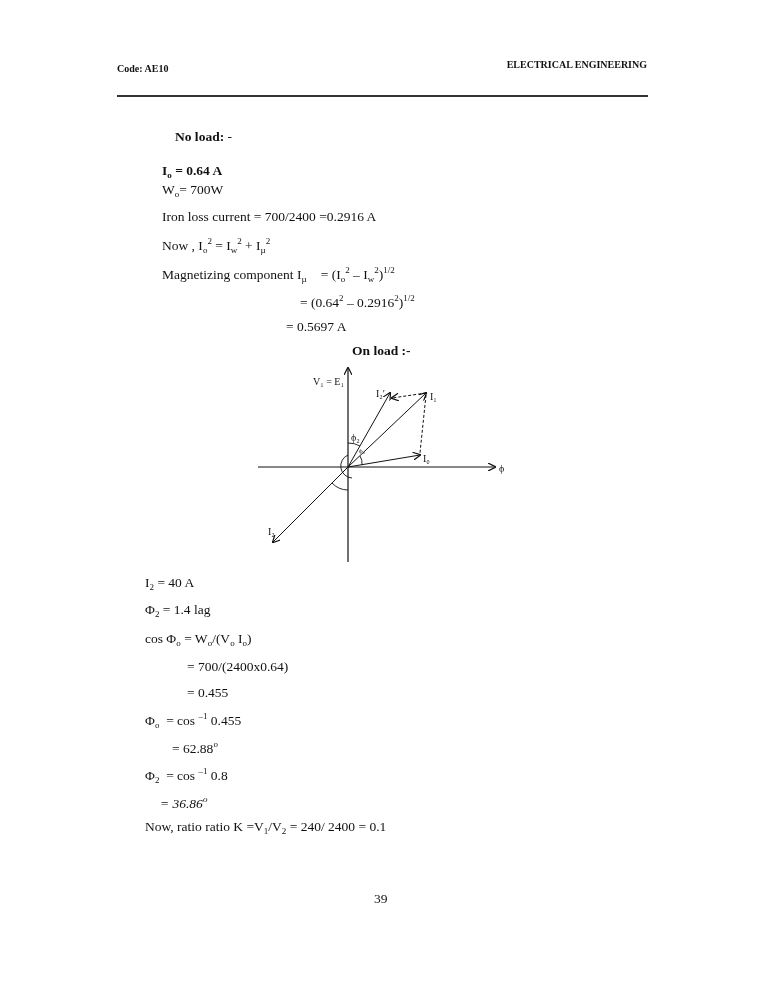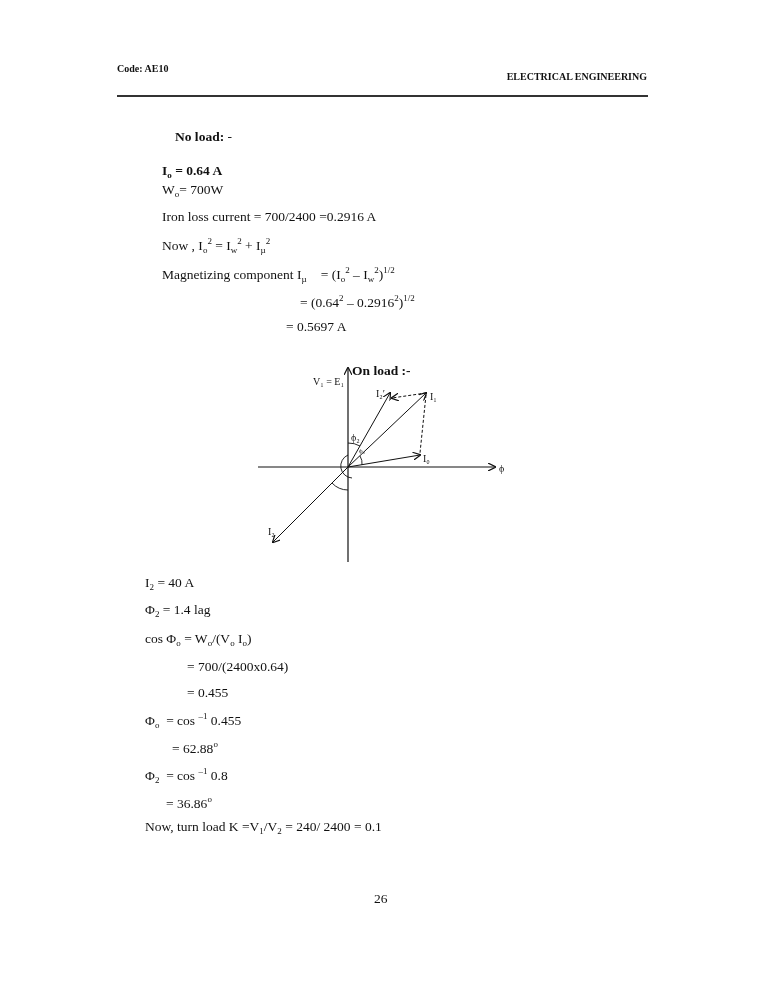--- a/index.html
+++ b/index.html
@@ -18,7 +18,7 @@
 <body>
 
 <div class="abs hdr" style="left:117px;top:64px;">Code: AE10</div>
-<div class="abs hdr" style="right:118px;top:72px;">ELECTRICAL ENGINEERING</div>
+<div class="abs hdr" style="right:118px;top:60px;">ELECTRICAL ENGINEERING</div>
 <div class="rule"></div>
 
 <div class="abs" style="left:175px;top:130px;"><span class="bold">No load:</span><span> -</span></div>

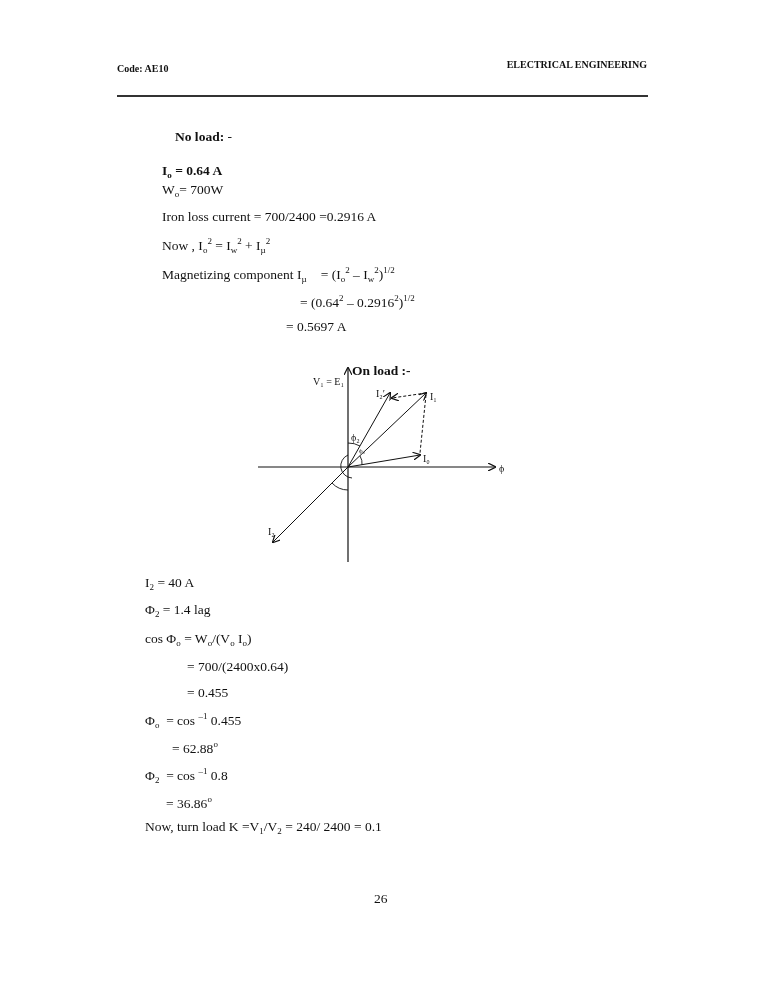--- a/index.html
+++ b/index.html
@@ -37,7 +37,7 @@
 
 <div class="abs" style="left:286px;top:320px;">= 0.5697 A</div>
 
-<div class="abs bold" style="left:352px;top:364px;">On load :-</div>
+<div class="abs bold" style="left:352px;top:344px;">On load :-</div>
 
 <svg width="765" height="990">
   <defs>

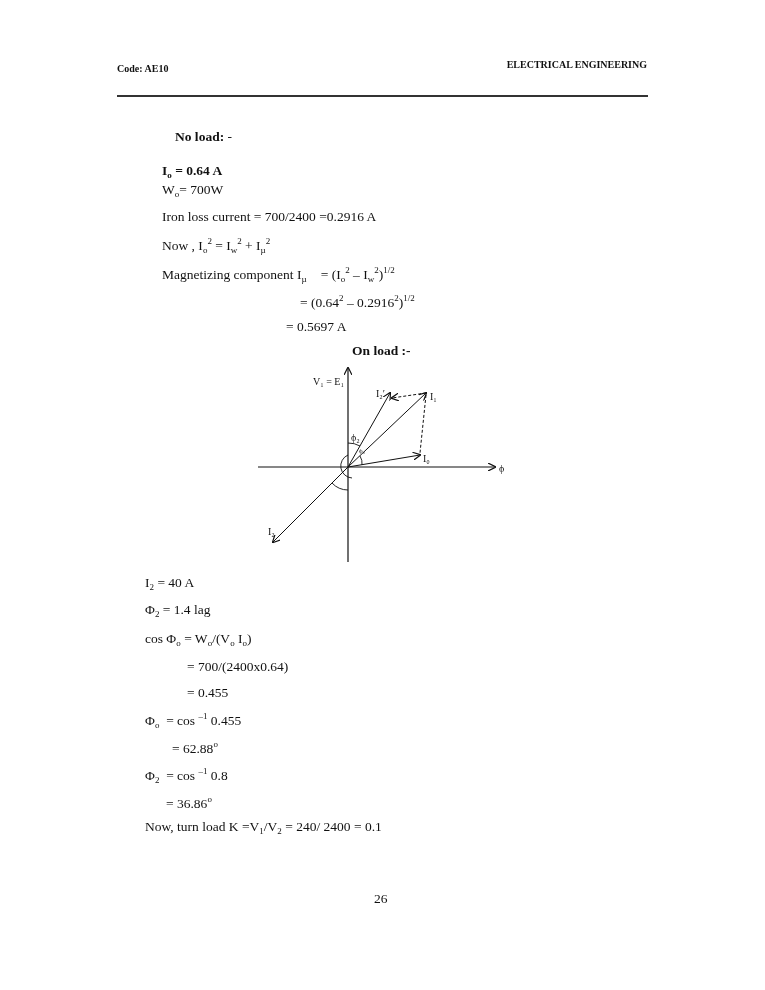--- a/index.html
+++ b/index.html
@@ -87,7 +87,7 @@
 
 <div class="abs" style="left:145px;top:767px;"><span>Φ</span><sub>2</sub><span style="white-space:pre">  = cos </span><sup>–1</sup><span> 0.8</span></div>
 
-<div class="abs" style="left:166px;top:795px;"><span>= 36.86</span><sup>o</sup></div>
+<div class="abs" style="left:160px;top:795px;font-style:italic;"><span>= 36.86</span><sup>o</sup></div>
 
 <div class="abs" style="left:145px;top:820px;"><span>Now, turn load K =V</span><sub>1</sub><span>/V</span><sub>2</sub><span> = 240/ 2400 = 0.1</span></div>
 

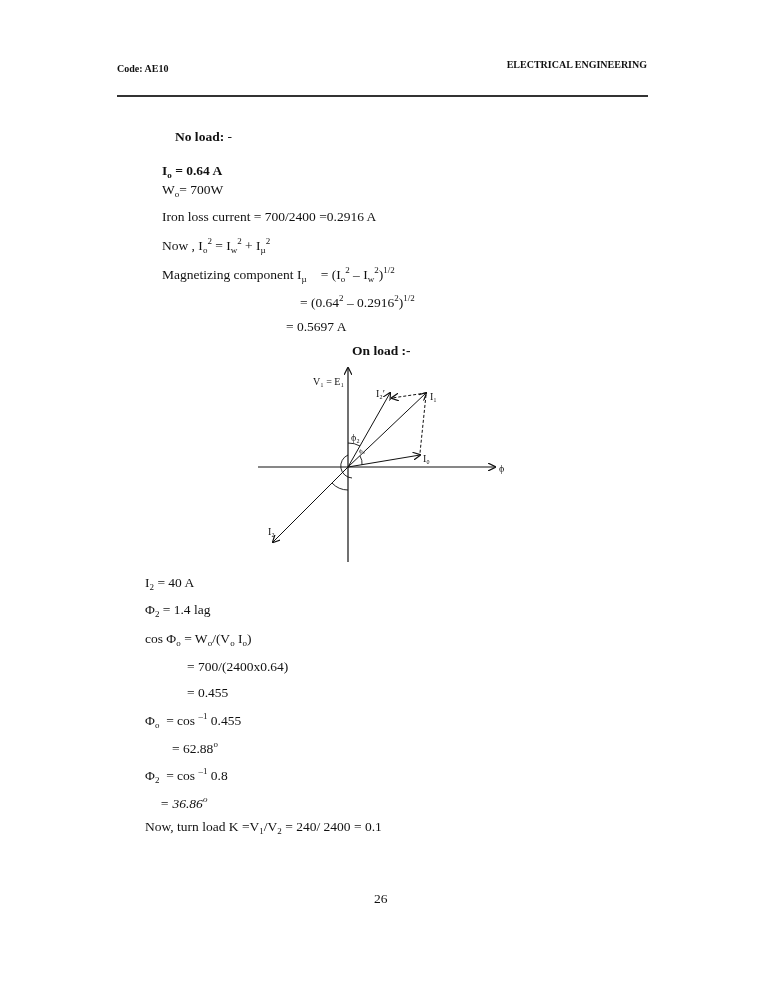--- a/index.html
+++ b/index.html
@@ -89,7 +89,7 @@
 
 <div class="abs" style="left:160px;top:795px;font-style:italic;"><span>= 36.86</span><sup>o</sup></div>
 
-<div class="abs" style="left:145px;top:820px;"><span>Now, turn load K =V</span><sub>1</sub><span>/V</span><sub>2</sub><span> = 240/ 2400 = 0.1</span></div>
+<div class="abs" style="left:145px;top:820px;"><span>Now, ratio ratio K =V</span><sub>1</sub><span>/V</span><sub>2</sub><span> = 240/ 2400 = 0.1</span></div>
 
 <div class="abs" style="left:374px;top:892px;">26</div>
 

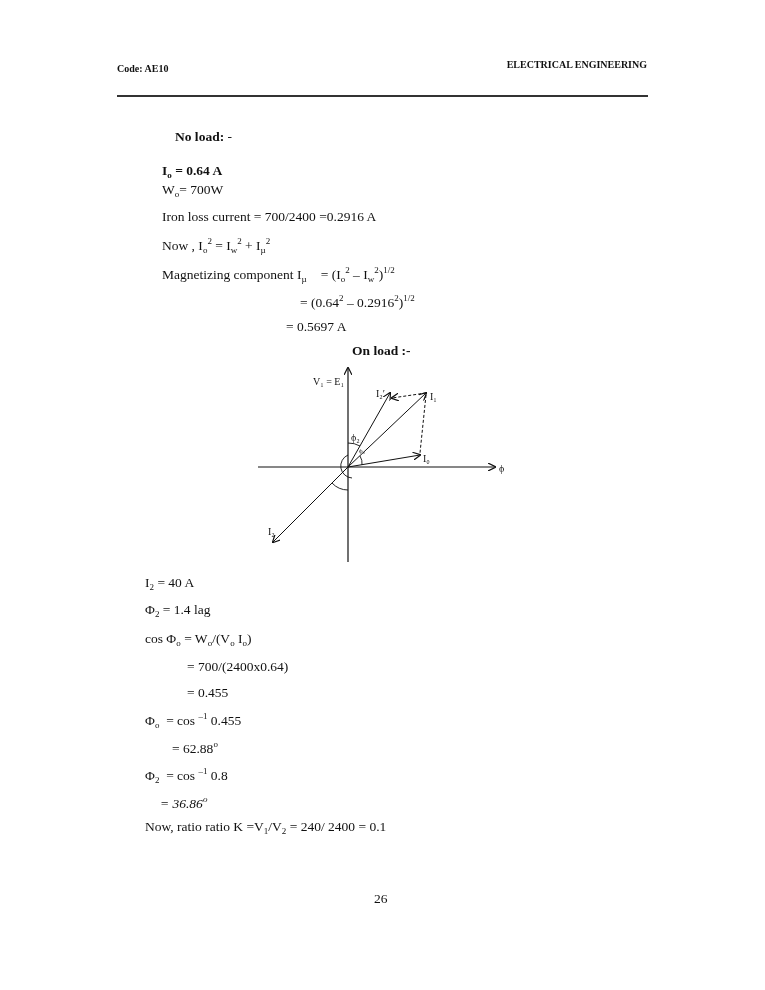--- a/index.html
+++ b/index.html
@@ -91,6 +91,6 @@
 
 <div class="abs" style="left:145px;top:820px;"><span>Now, ratio ratio K =V</span><sub>1</sub><span>/V</span><sub>2</sub><span> = 240/ 2400 = 0.1</span></div>
 
-<div class="abs" style="left:374px;top:892px;">26</div>
+<div class="abs" style="left:374px;top:892px;">39</div>
 
 </body></html>

